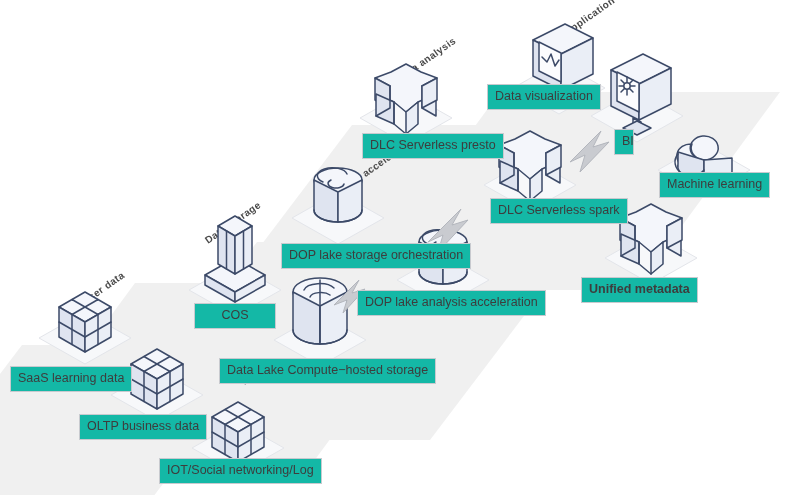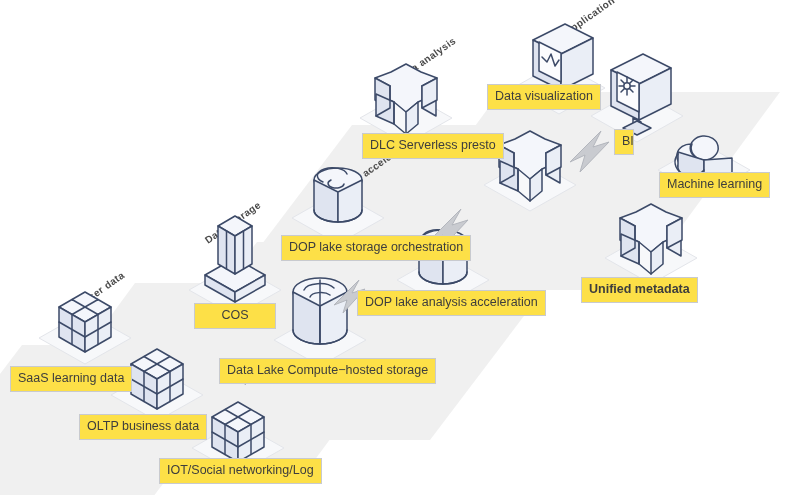--- a/index.html
+++ b/index.html
@@ -14,7 +14,7 @@
              font-family:"Liberation Sans","DejaVu Sans",sans-serif;}
   .arrow{fill:#c9cbd0;stroke:#b3b6bd;stroke-width:1;stroke-linejoin:round;}
 
-  .lbl{position:absolute;background:#fde047;border:1px solid #c8cacf;
+  .lbl{position:absolute;background:#14b8a6;border:1px solid #c8cacf;
        color:#3d3d3d;font-size:12.5px;line-height:1;white-space:nowrap;
        padding:5px 7px 6px 7px;box-sizing:border-box;}
 

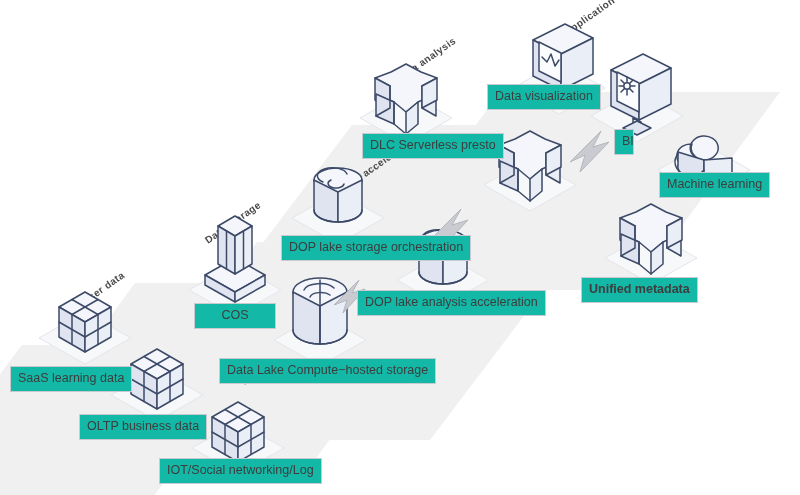--- a/index.html
+++ b/index.html
@@ -257,6 +257,7 @@
   <div class="lbl" style="left:362px; top:133px;">DLC Serverless presto</div>
 
   <div class="lbl" style="left:357px; top:290px;">DOP lake analysis acceleration</div>
+  <div class="lbl" style="left:490px; top:198px;">DLC Serverless spark</div>
 
   <div class="lbl" style="left:487px; top:84px;">Data visualization</div>
   <div class="lbl" style="left:614px; top:129px; width:20px; text-align:center;">BI</div>

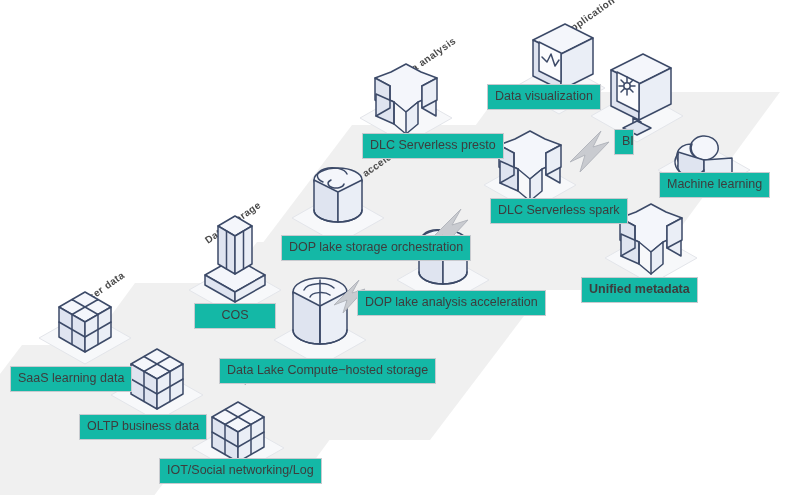--- a/index.html
+++ b/index.html
@@ -253,7 +253,7 @@
   <div class="lbl" style="left:194px; top:303px; width:82px; text-align:center;">COS</div>
   <div class="lbl" style="left:219px; top:358px;">Data Lake Compute−hosted storage</div>
 
-  <div class="lbl" style="left:281px; top:235px;">DOP lake storage orchestration</div>
+  <div class="lbl" style="left:281px; top:243px;">DOP lake storage orchestration</div>
   <div class="lbl" style="left:362px; top:133px;">DLC Serverless presto</div>
 
   <div class="lbl" style="left:357px; top:290px;">DOP lake analysis acceleration</div>

